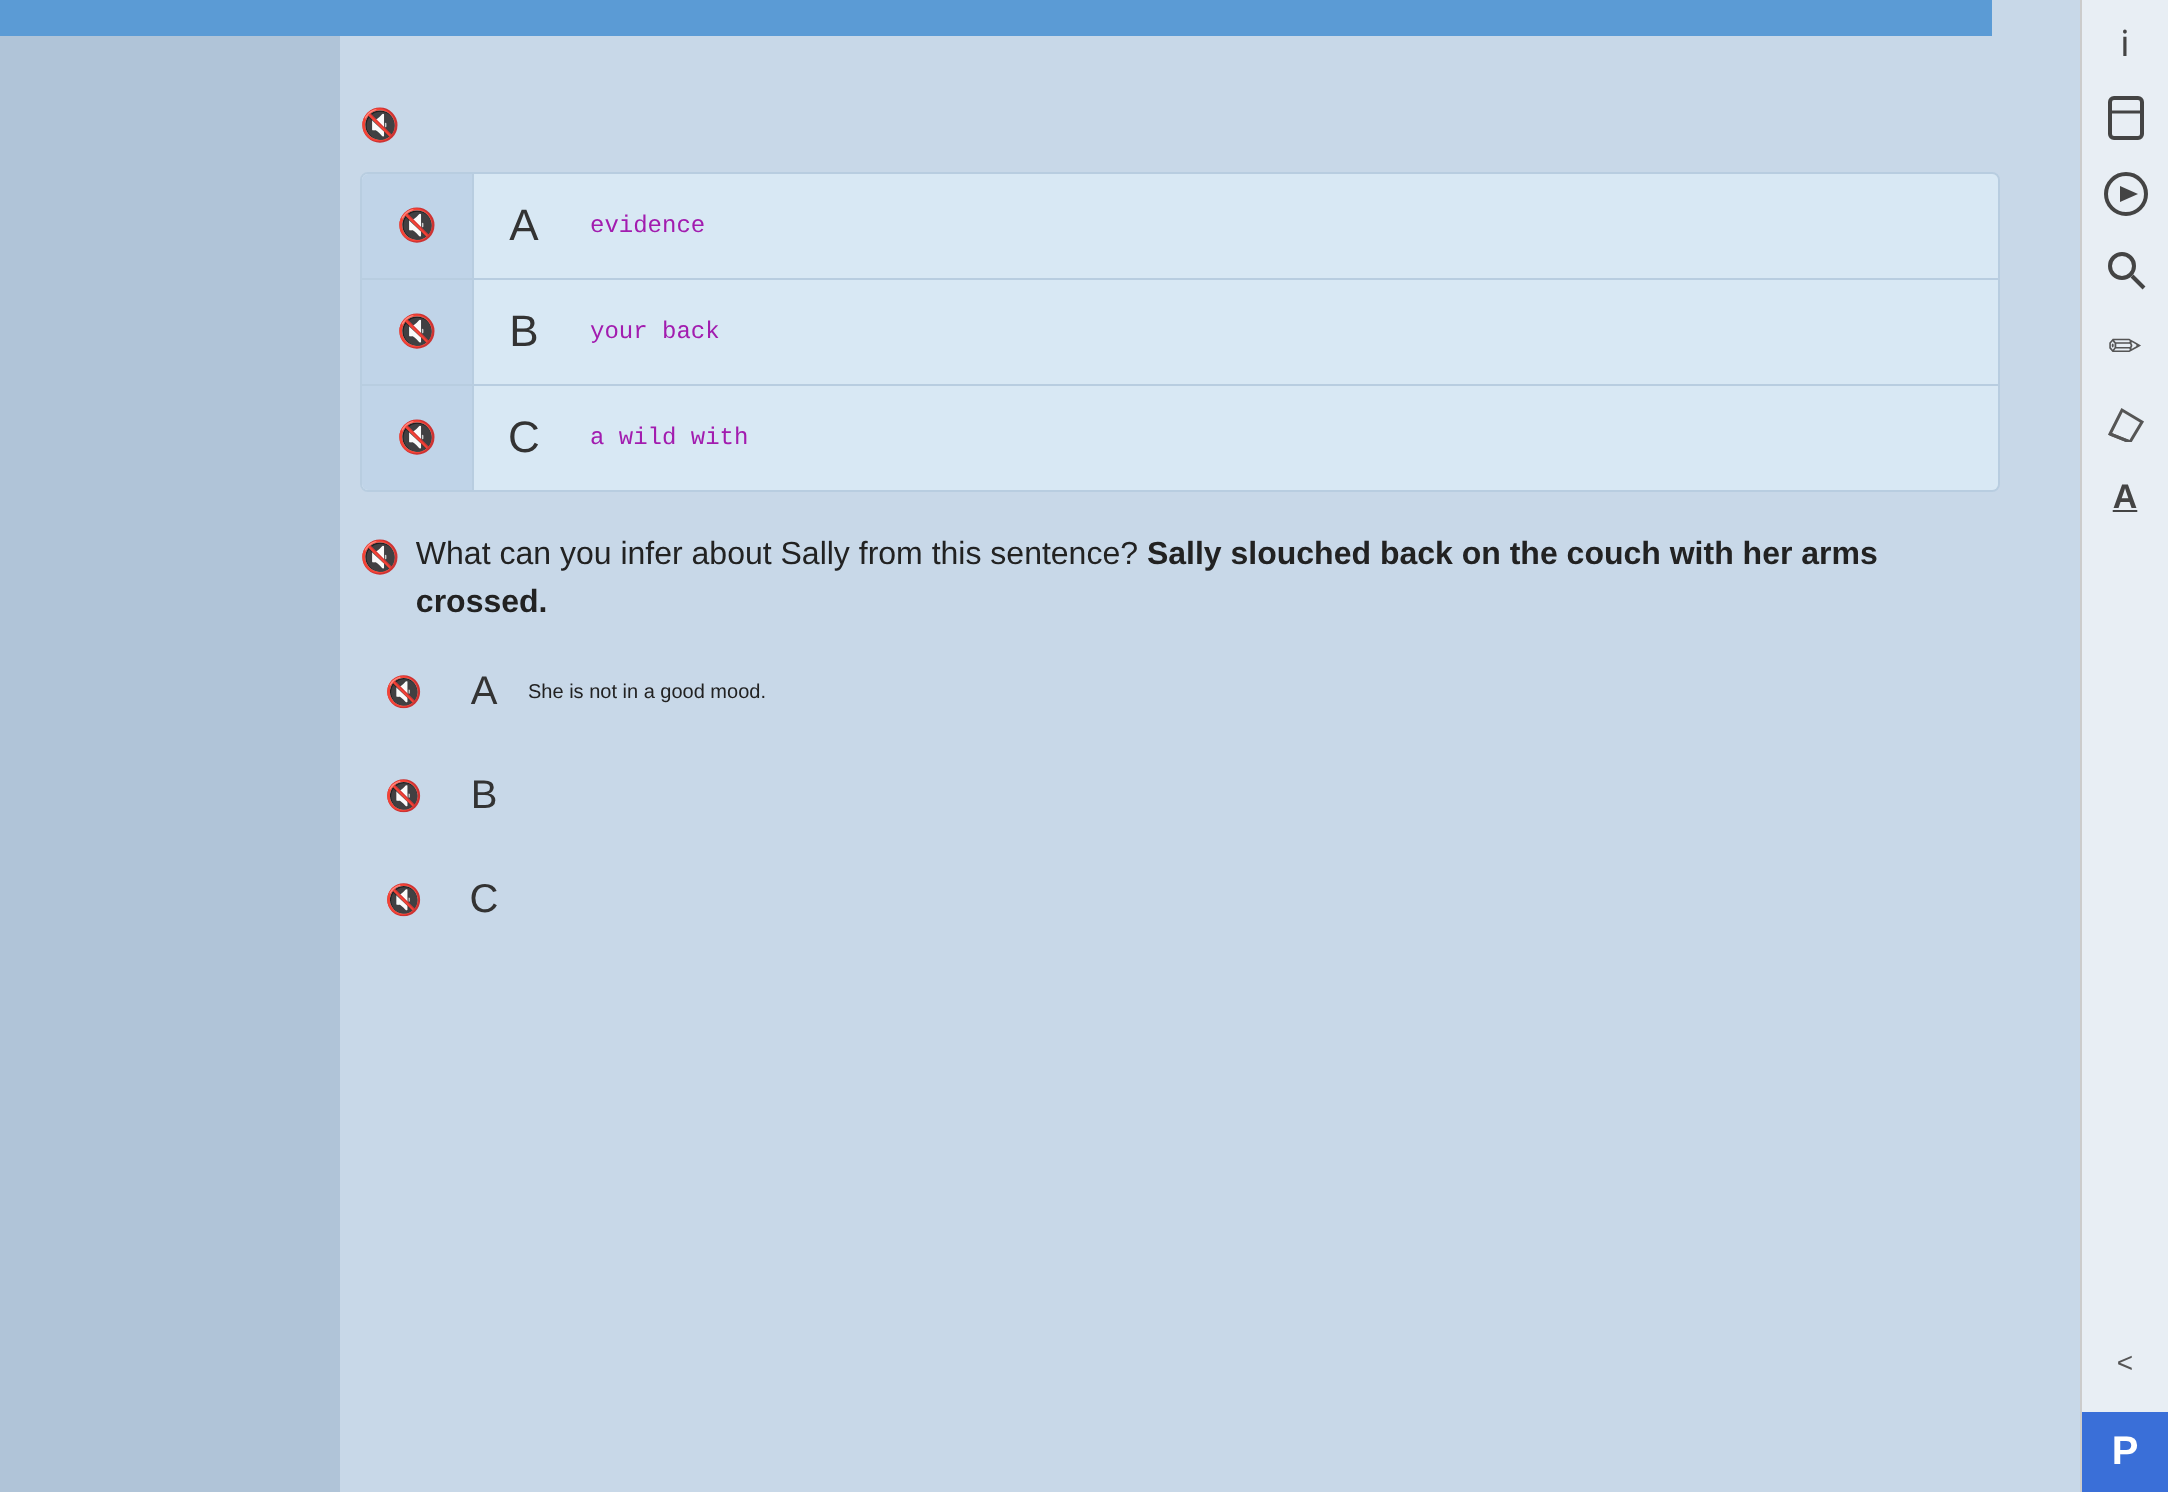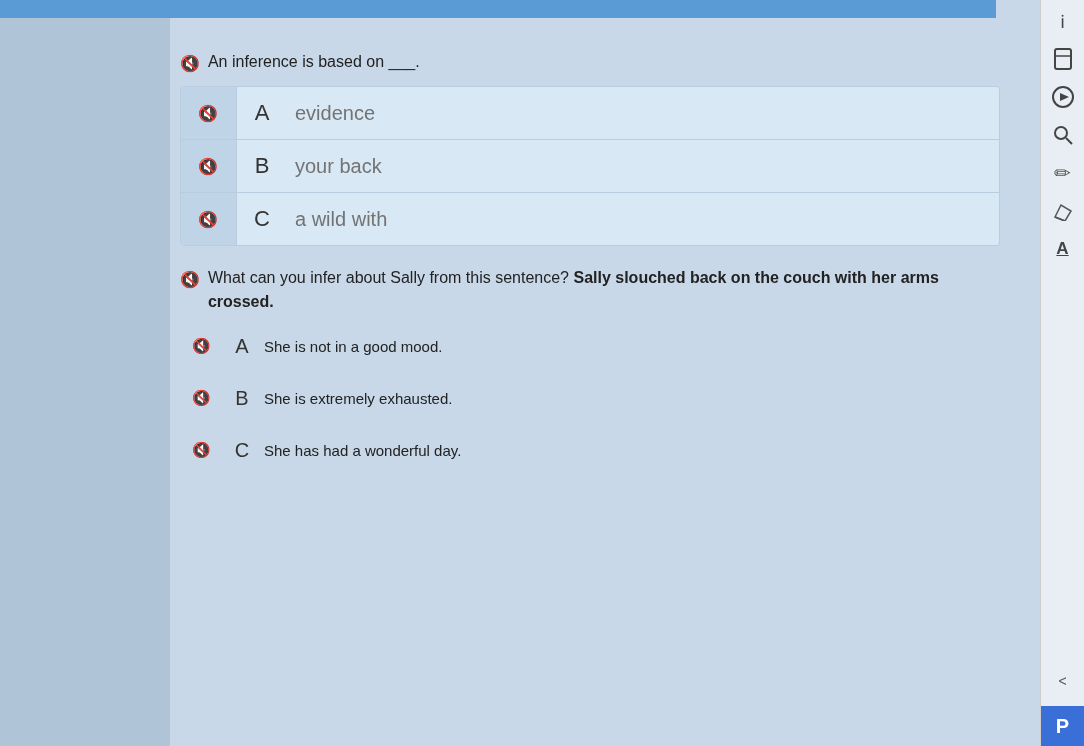--- a/index.html
+++ b/index.html
@@ -221,10 +221,6 @@
   <div class="question-block" style="margin-top: 30px;">
     <div class="question-header">
       <span class="speaker-icon">🔇</span>
-      <span>
-        <span>An inference is based on</span>
-        <span>___.</span>
-      </span>
     </div>
 
     <div class="answer-options">

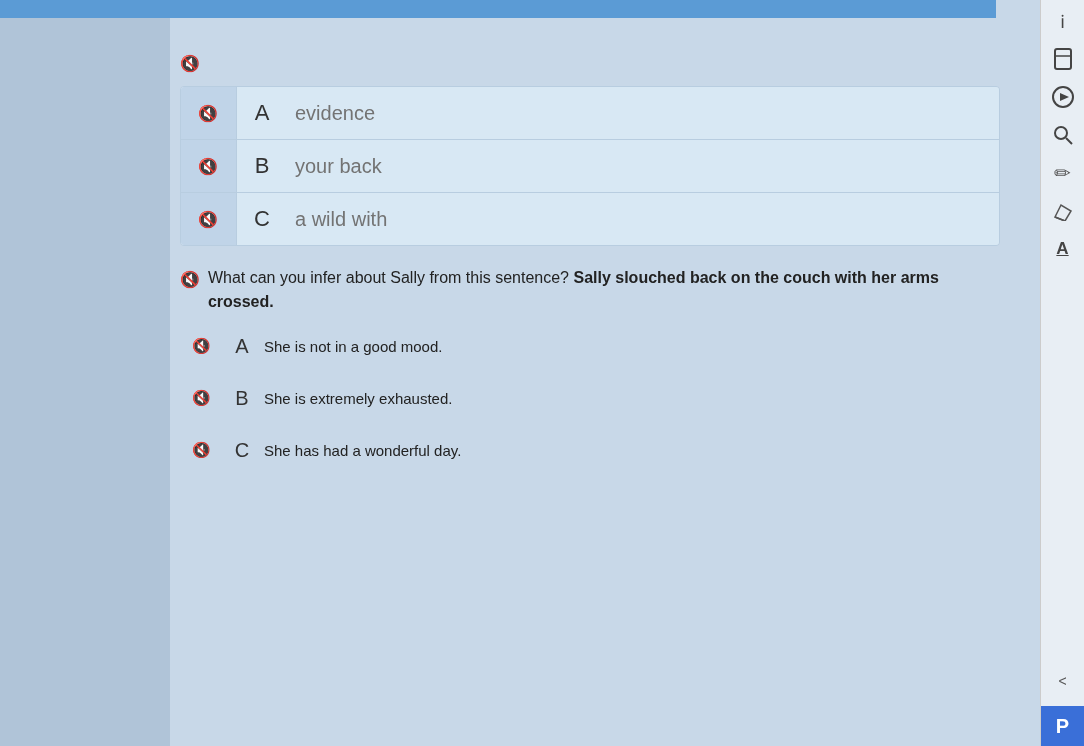--- a/index.html
+++ b/index.html
@@ -156,9 +156,10 @@
     }
 
     .answer-text {
-      font-size: 20px;
-      color: #737373;
+      font-size: 12px;
+      color: #a21caf;
       padding: 4px 8px;
+      font-family: Liberation Mono, monospace;
     }
 
     .answer-options-simple {

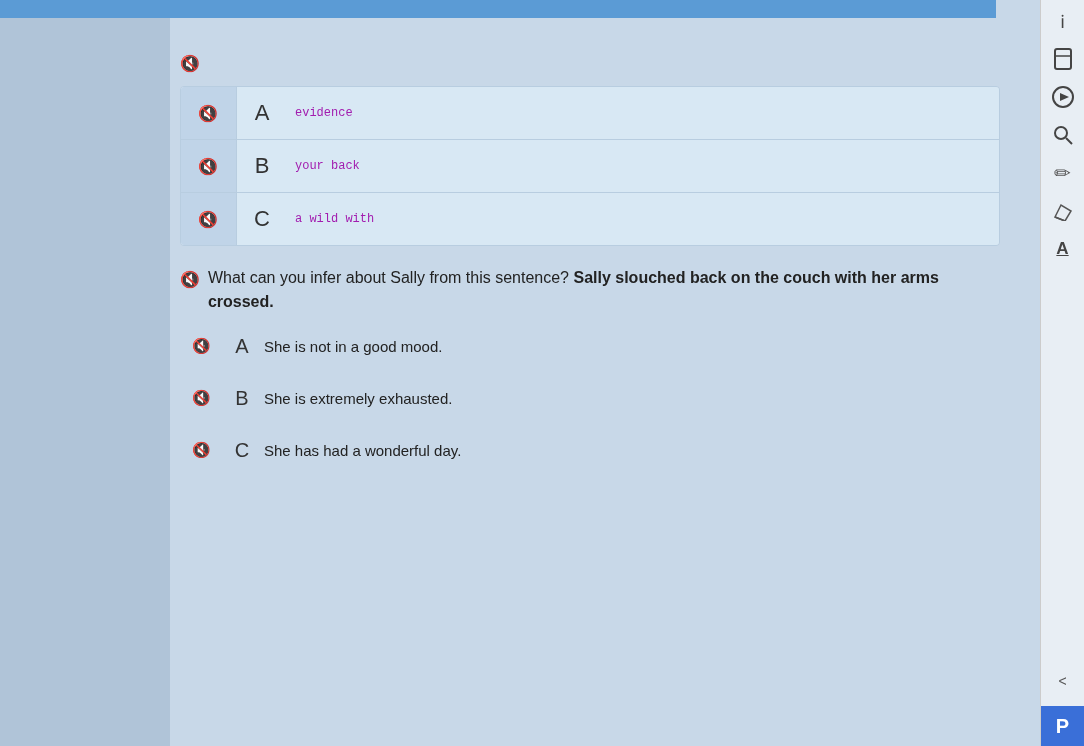--- a/index.html
+++ b/index.html
@@ -197,7 +197,7 @@
     }
 
     .answer-text-simple {
-      font-size: 15px;
+      font-size: 10px;
       color: #222;
       padding: 2px 4px;
     }

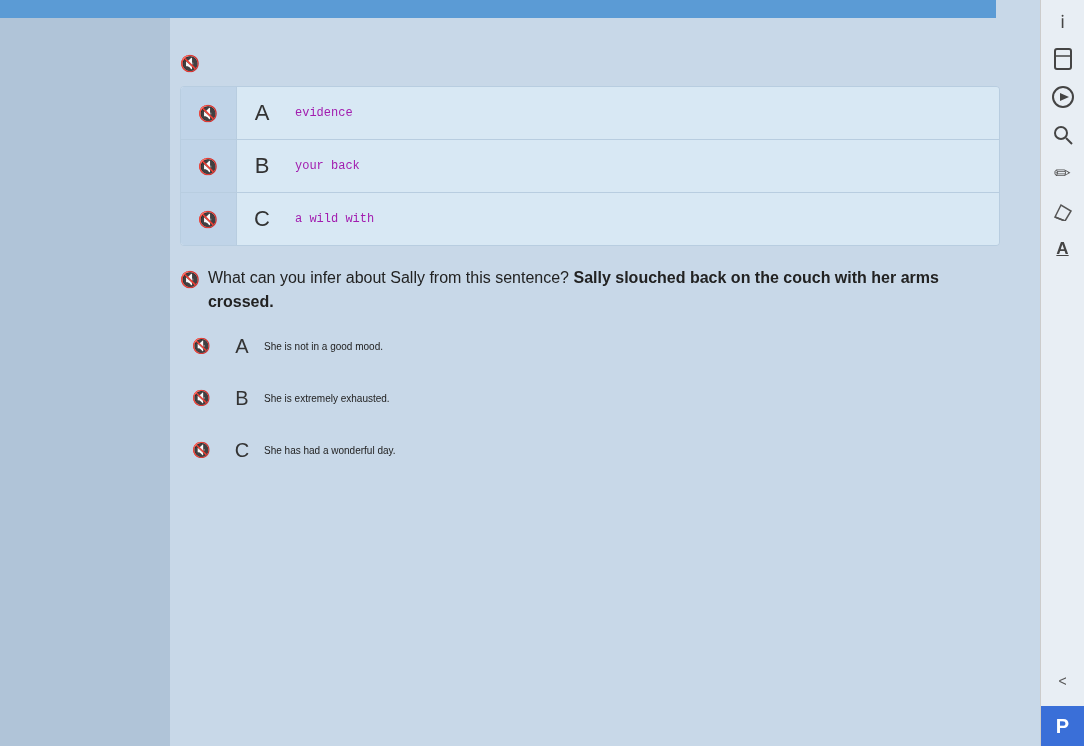--- a/index.html
+++ b/index.html
@@ -262,7 +262,6 @@
       <div class="answer-row-simple">
         <div class="answer-speaker-simple">🔇</div>
         <div class="answer-letter-simple">B</div>
-        <div class="answer-text-simple">She is extremely exhausted.</div>
       </div>
       <div class="answer-row-simple">
         <div class="answer-speaker-simple">🔇</div>

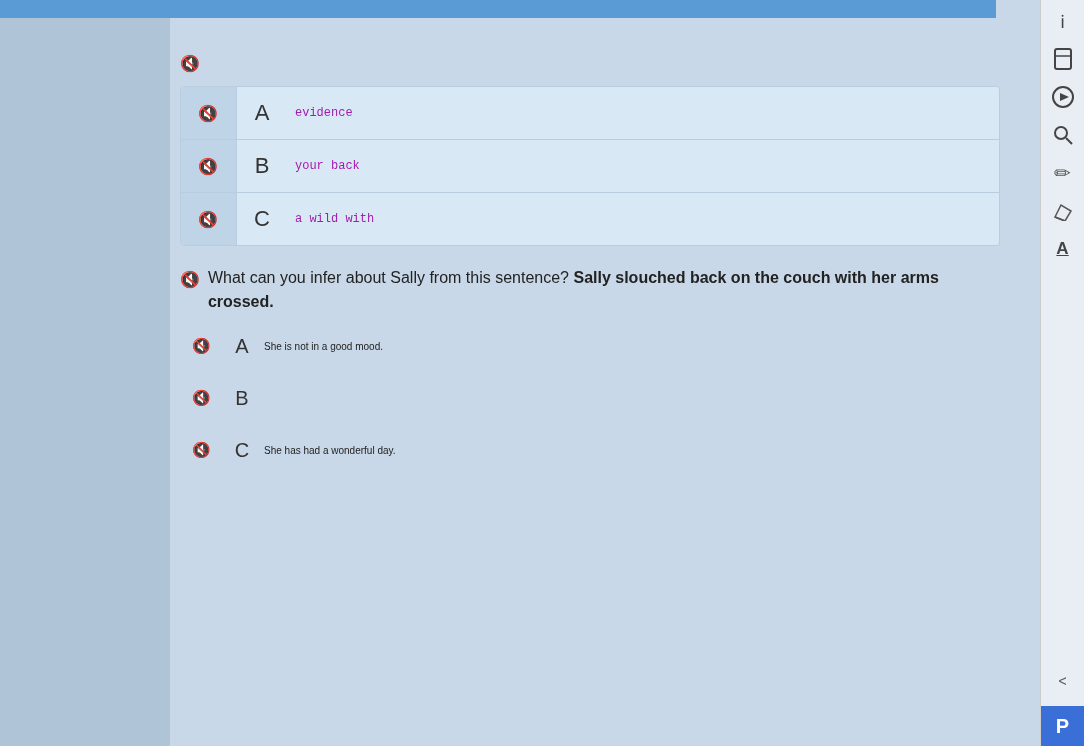--- a/index.html
+++ b/index.html
@@ -266,7 +266,6 @@
       <div class="answer-row-simple">
         <div class="answer-speaker-simple">🔇</div>
         <div class="answer-letter-simple">C</div>
-        <div class="answer-text-simple">She has had a wonderful day.</div>
       </div>
     </div>
   </div>

